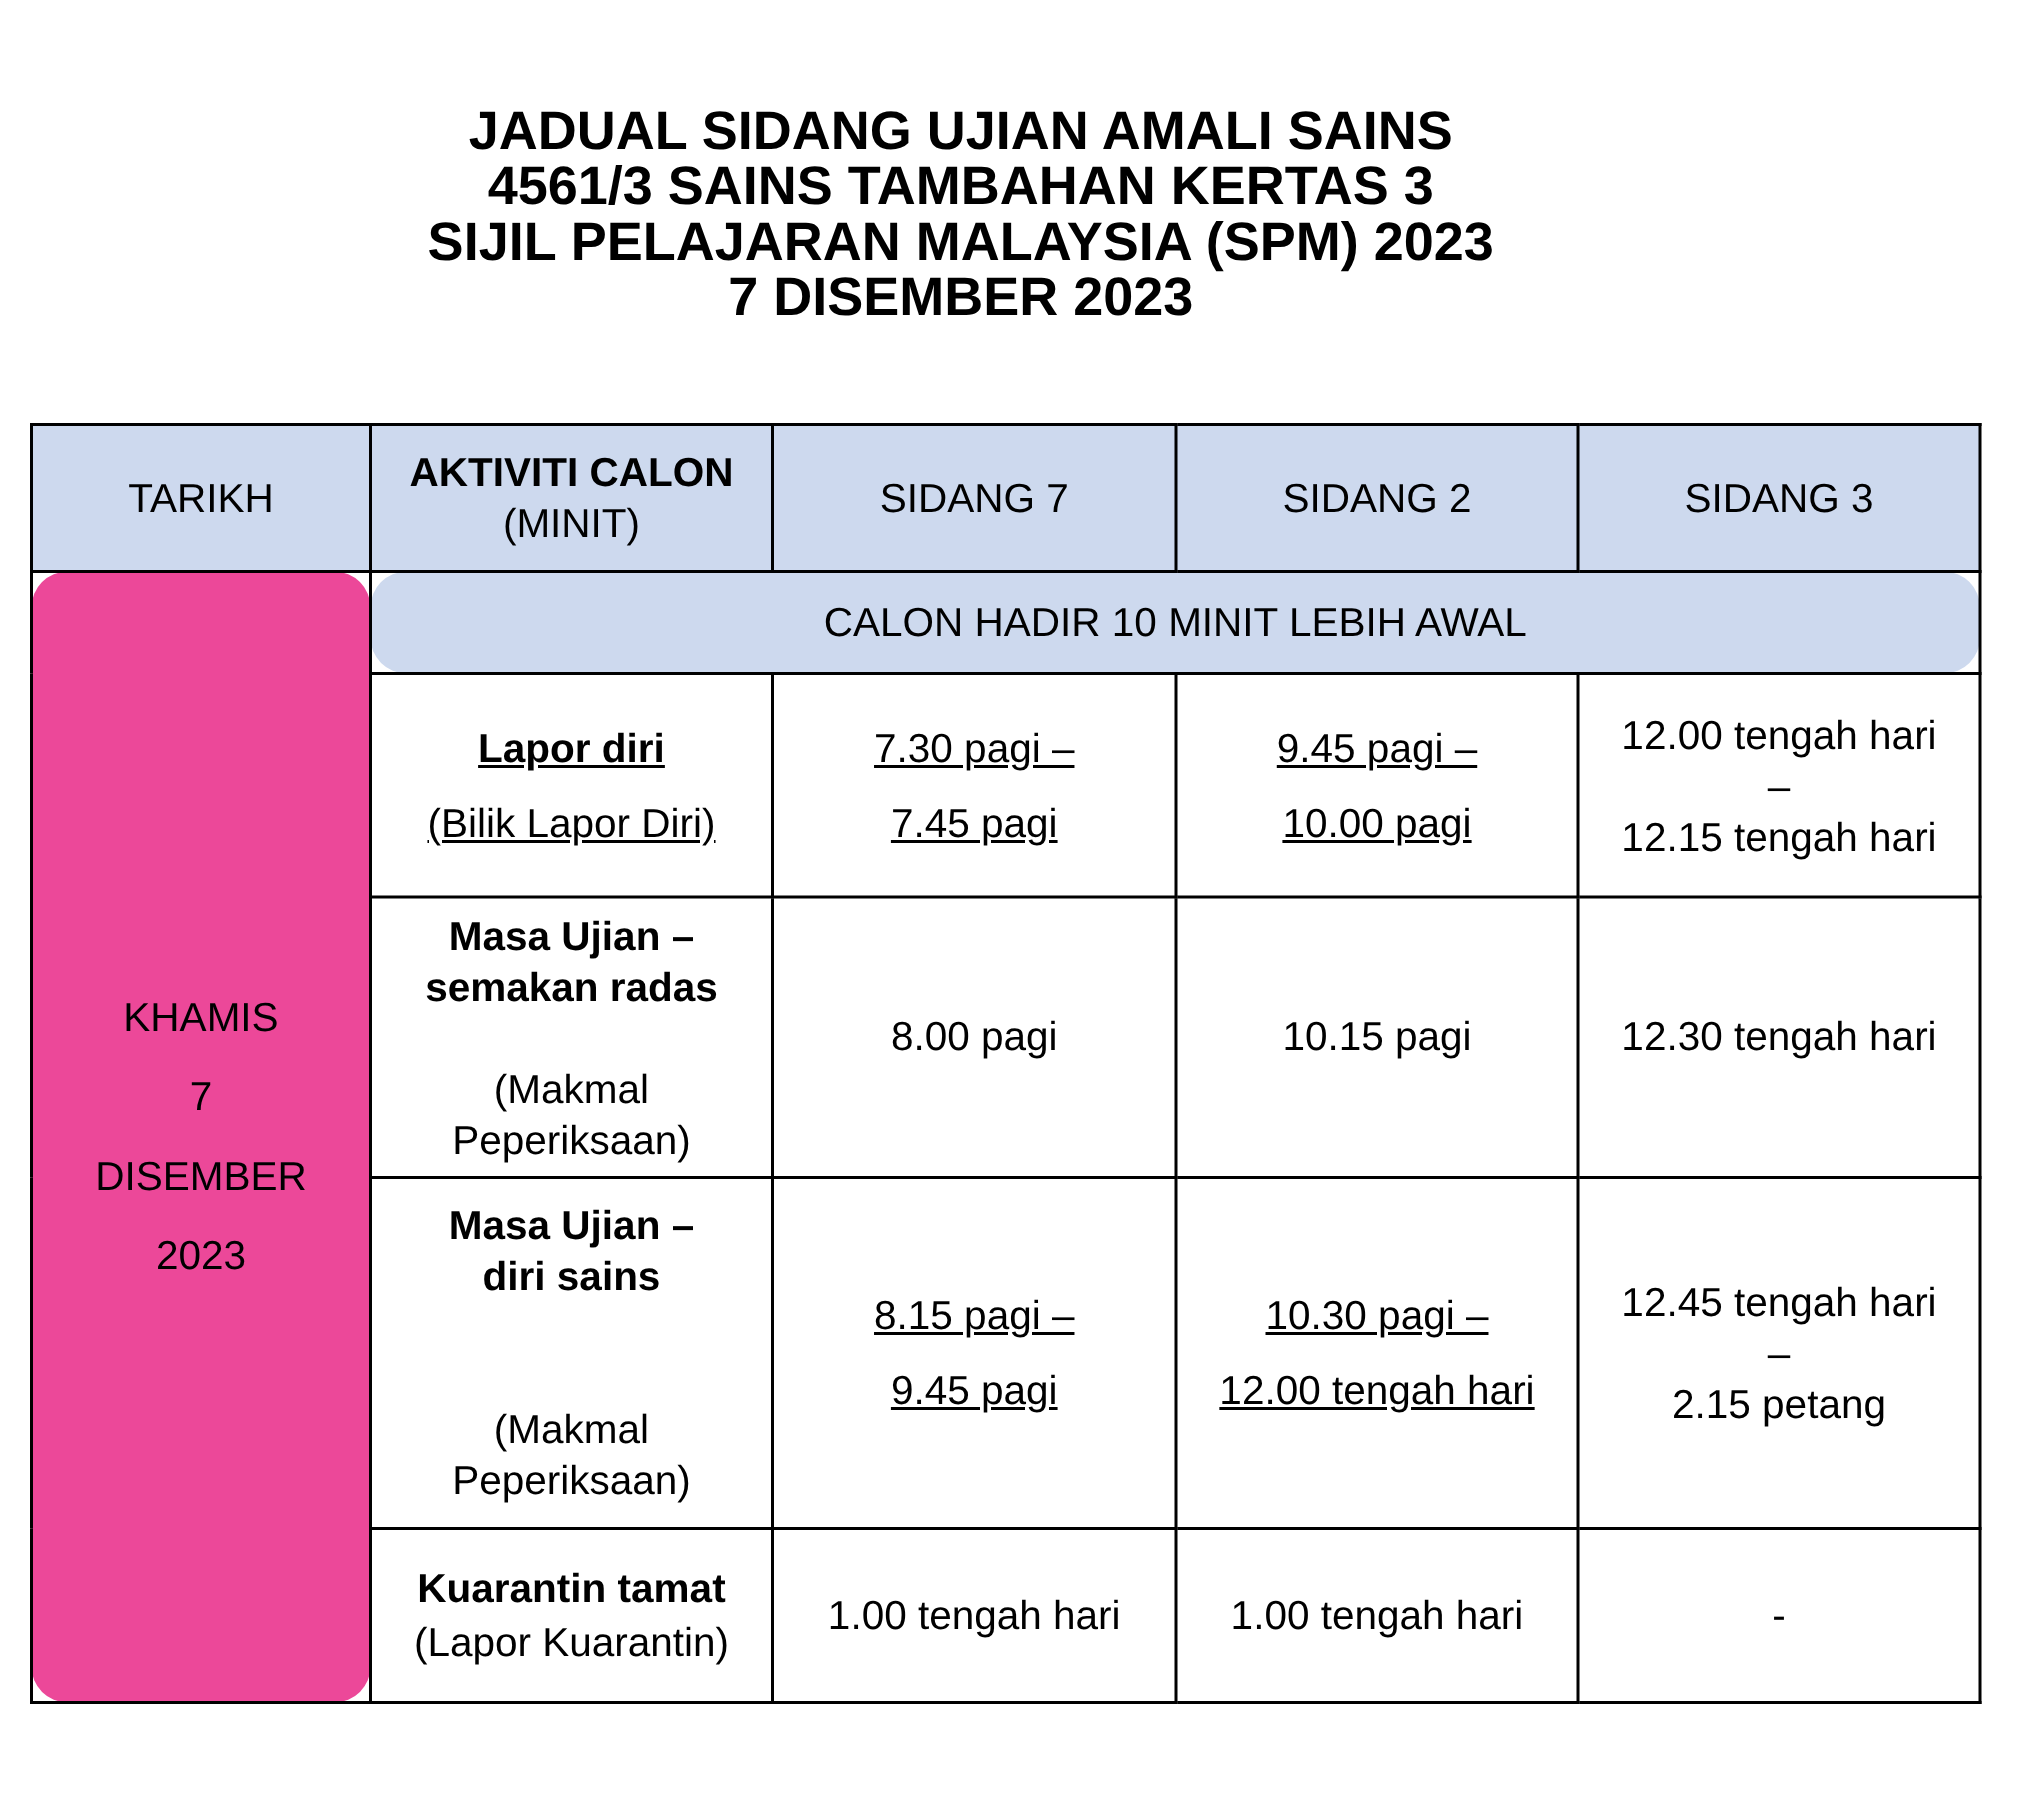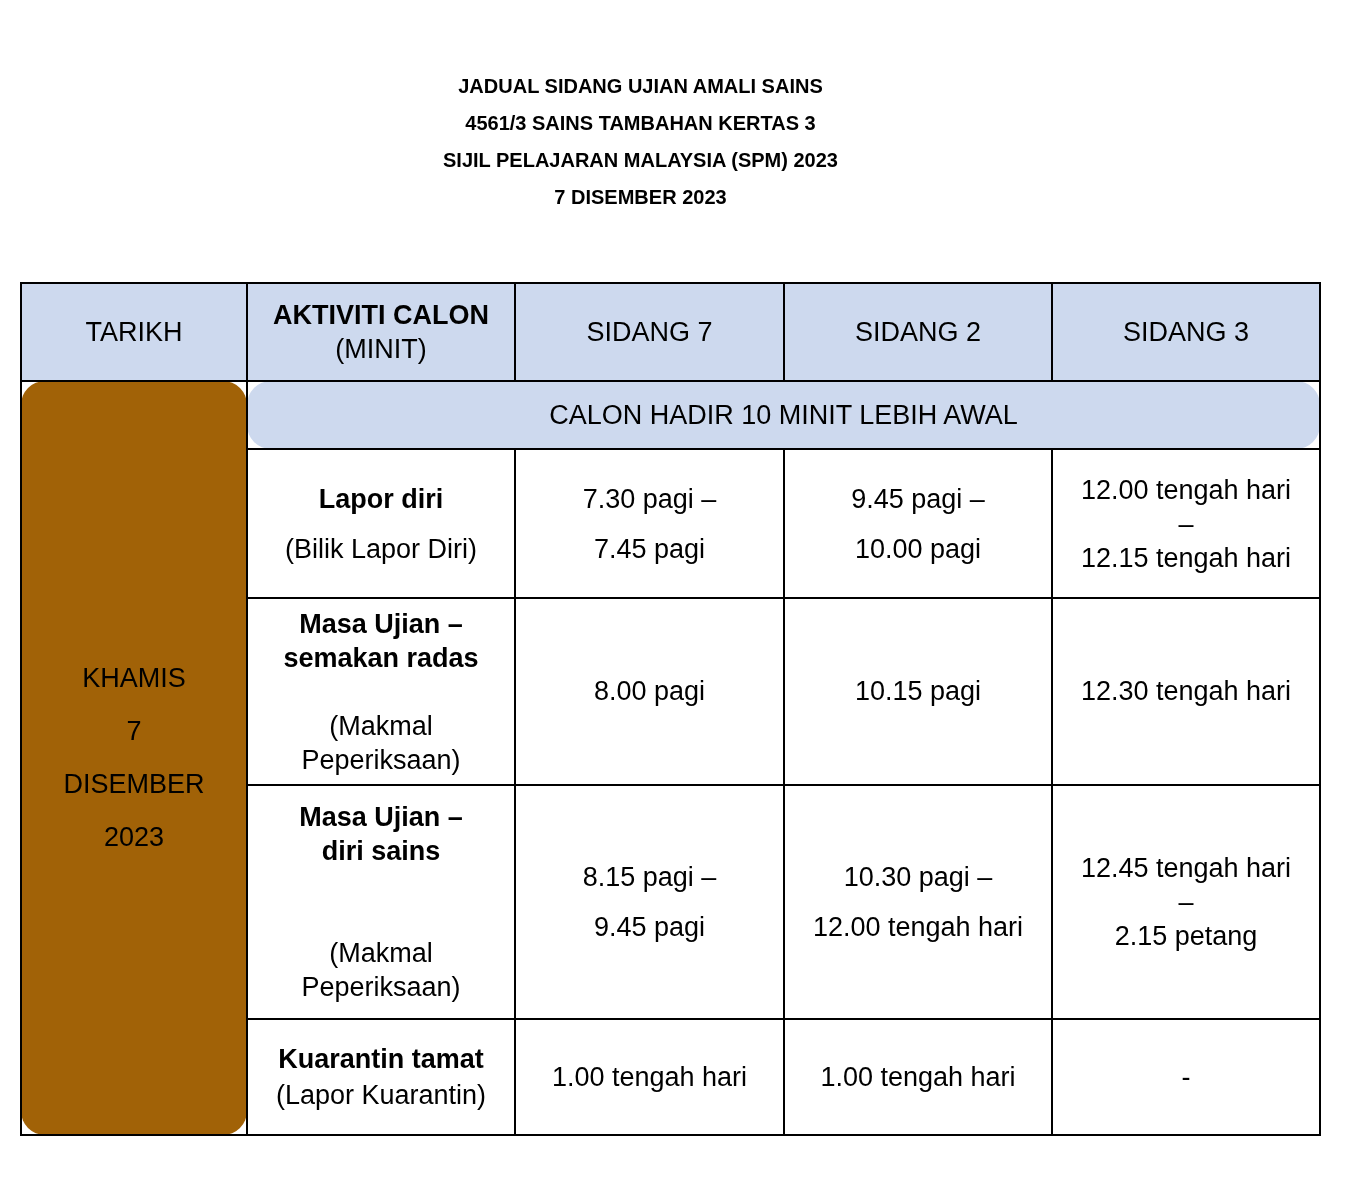--- a/index.html
+++ b/index.html
@@ -9,7 +9,7 @@
   }
   .title-block {
     position: absolute; top: 68px; left: 0; width: 1281px;
-    text-align: center; font-weight: bold; font-size: 20px; line-height: 37px;
+    text-align: center; font-weight: bold; font-size: 36px; line-height: 37px;
   }
   .title-block div { white-space: nowrap; }
   table.schedule {

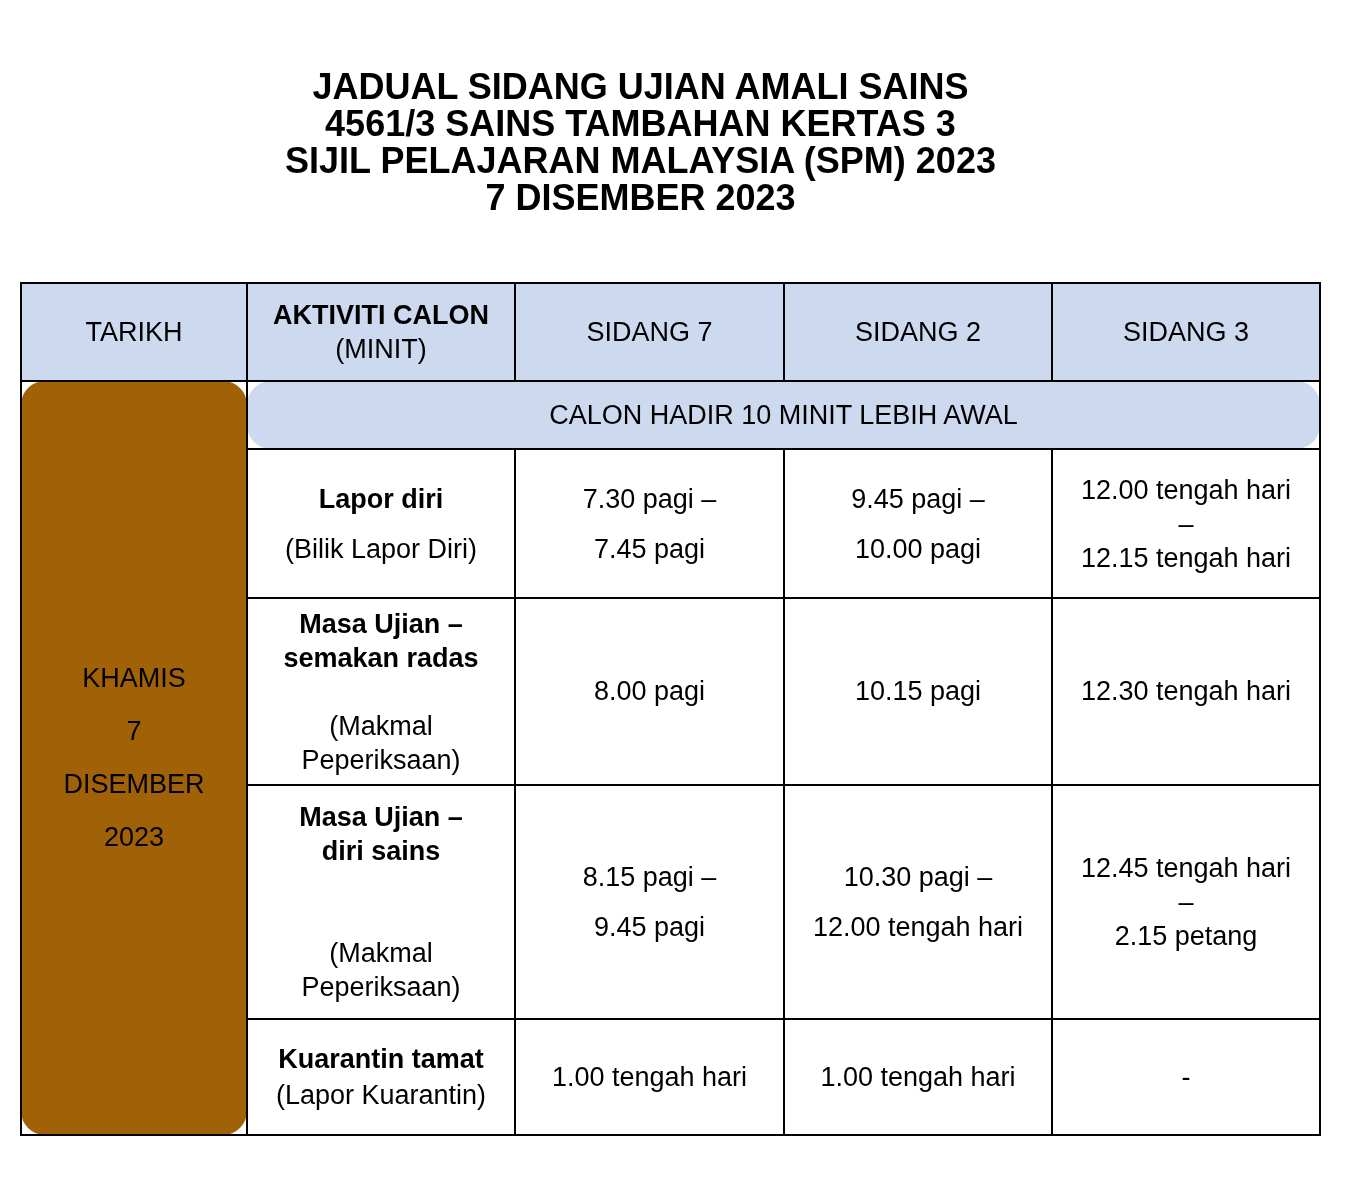--- a/index.html
+++ b/index.html
@@ -32,7 +32,7 @@
   .act-semakan td { height: 185px; }
   .act-amali td { height: 232px; }
   .act-kuarantin td { height: 114px; }
-  .t2 { line-height: 50px; }
+  .t2 { line-height: 50px; text-decoration: underline; }
   .t3 { line-height: 34px; }
   .spacer { display: block; height: 34px; }
   .spacer2 { display: block; height: 68px; }

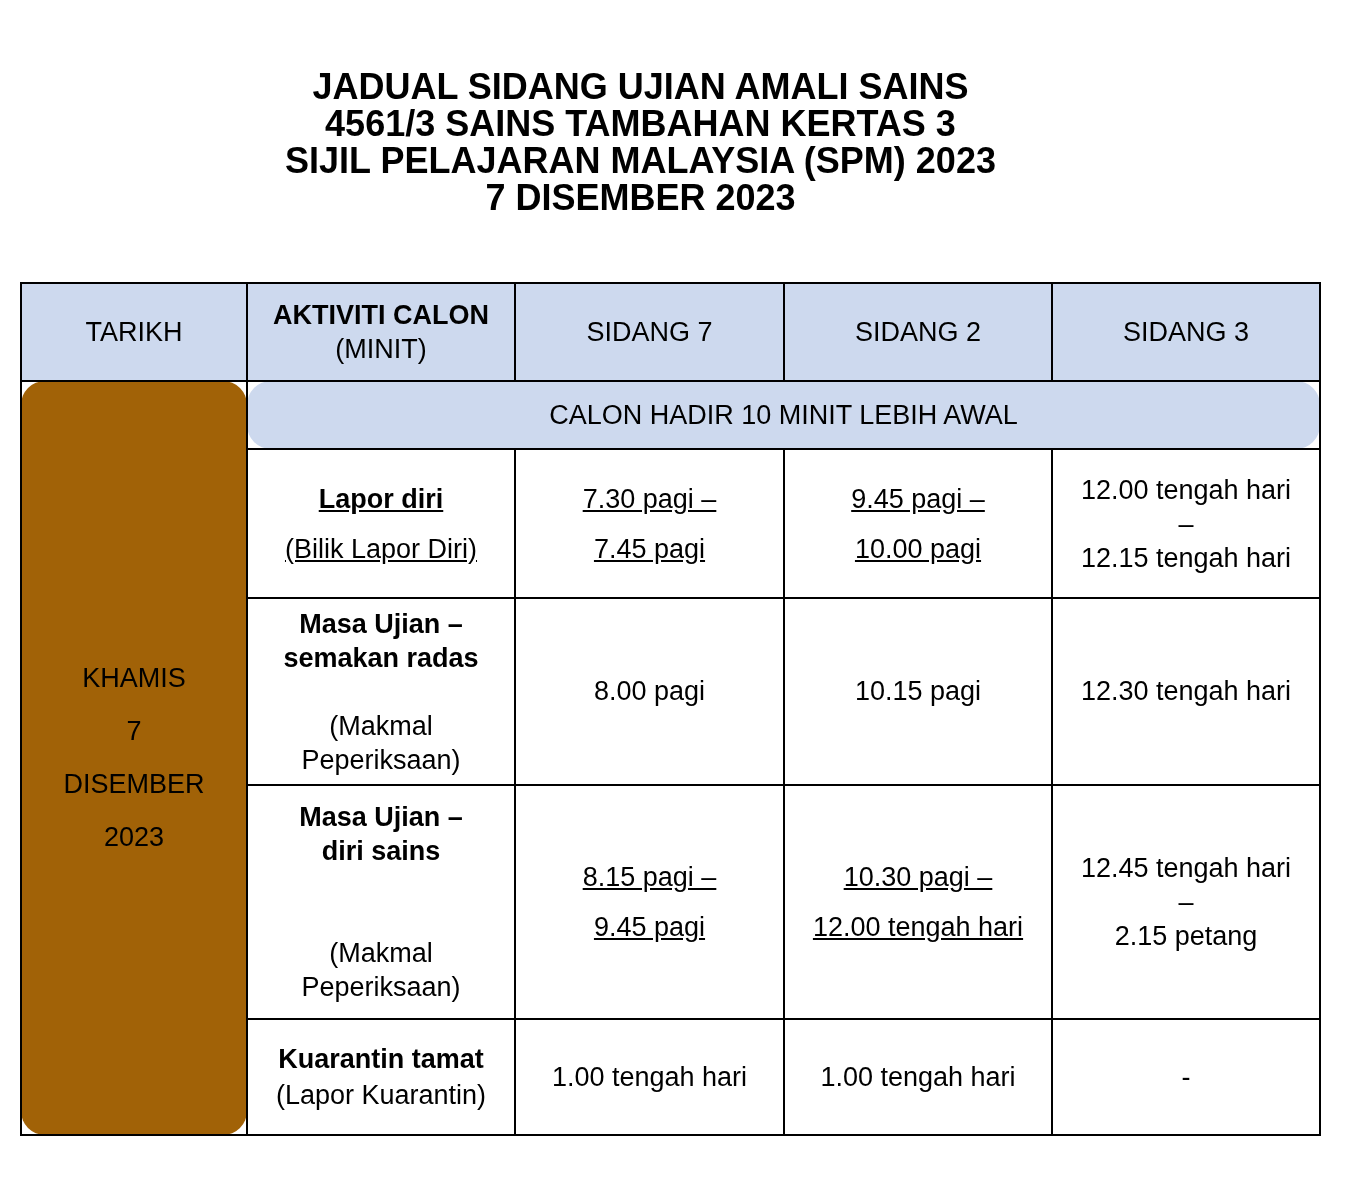--- a/index.html
+++ b/index.html
@@ -67,7 +67,7 @@
     <th>SIDANG 3</th>
   </tr>
   <tr class="notice">
-    <td rowspan="5" class="date-cell" style="background:#a16207;">
+    <td rowspan="5" class="date-cell" style="background:#ec4899;">
       <span class="place">KHAMIS</span>
       <span class="place">7</span>
       <span class="place">DISEMBER</span>

